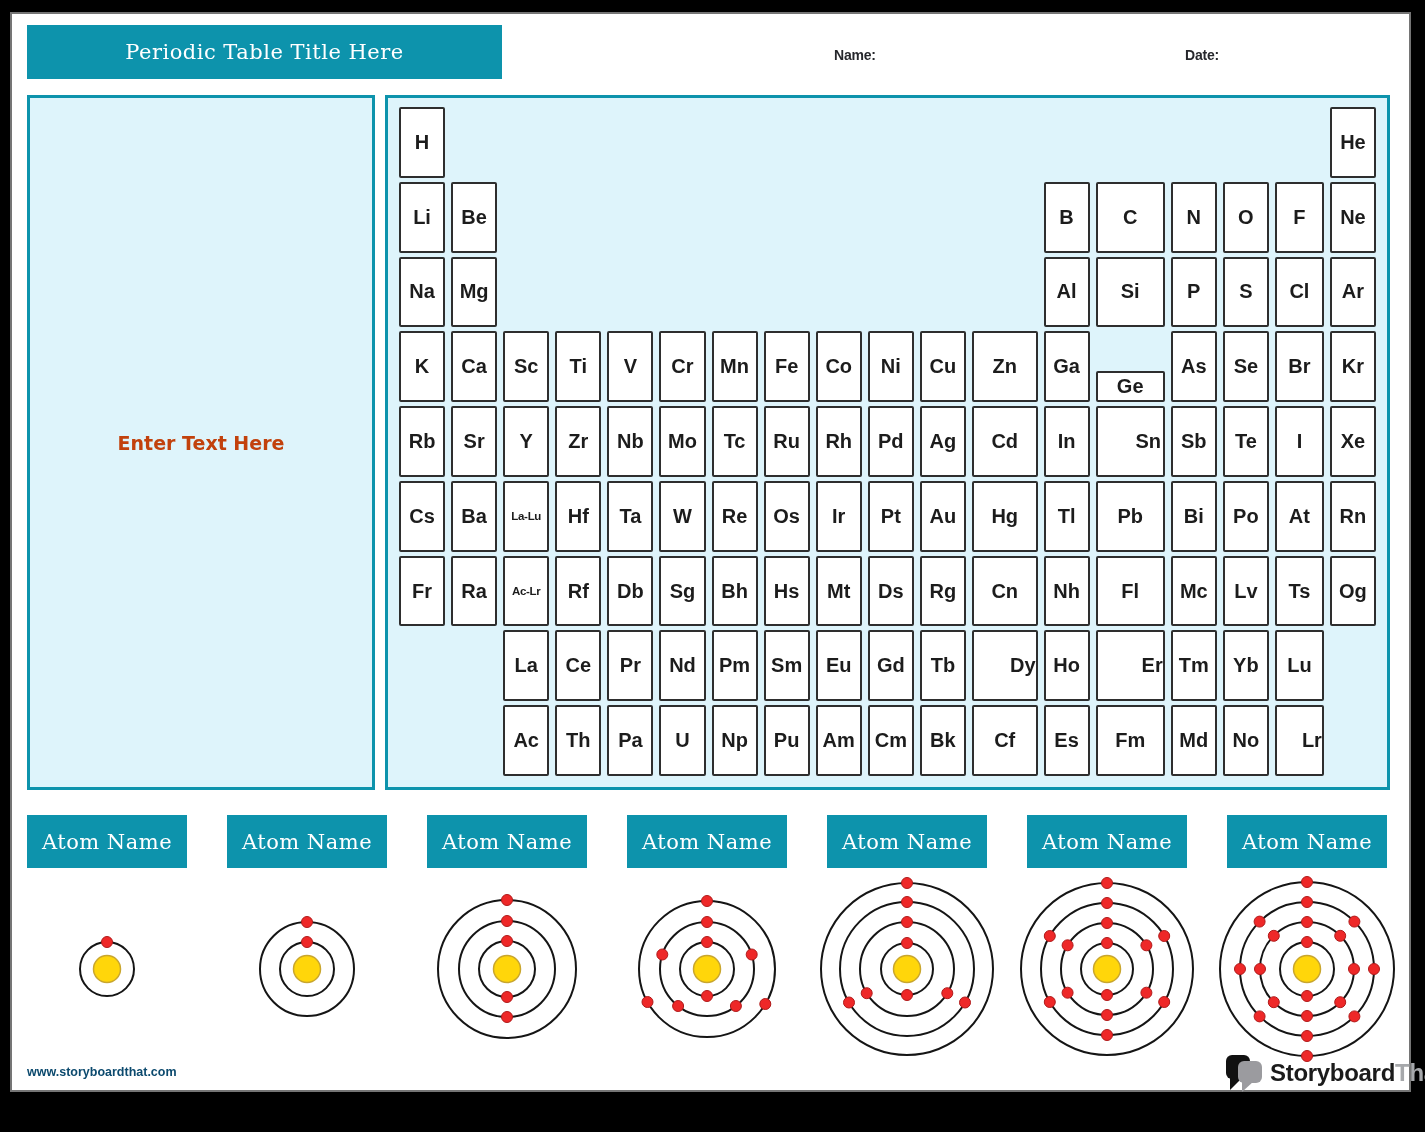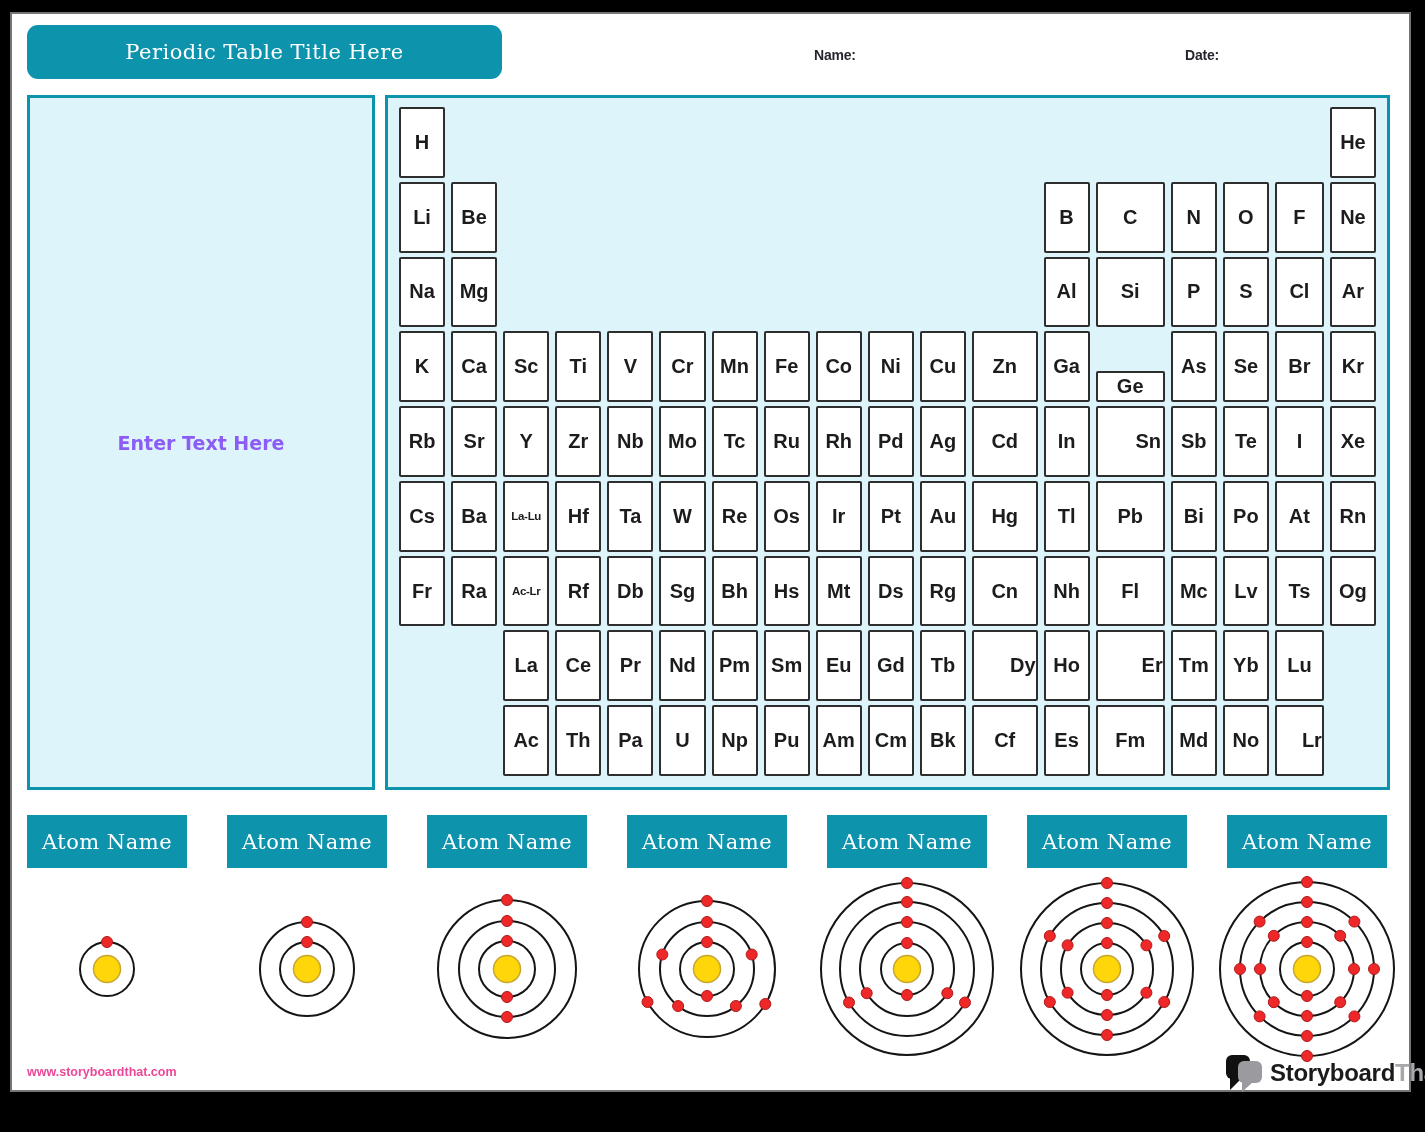--- a/index.html
+++ b/index.html
@@ -15,7 +15,7 @@
     position:absolute;left:15px;top:11px;width:475px;height:54px;
     background:var(--teal,#0d93ac);color:#fff;
     font-family:"DejaVu Serif",serif;font-size:21px;letter-spacing:.5px;
-    display:flex;align-items:center;justify-content:center;border-radius:11px;
+    display:flex;align-items:center;justify-content:center;
   }
   .meta-label{
     position:absolute;top:33px;font-size:14px;font-weight:bold;color:#26272c;

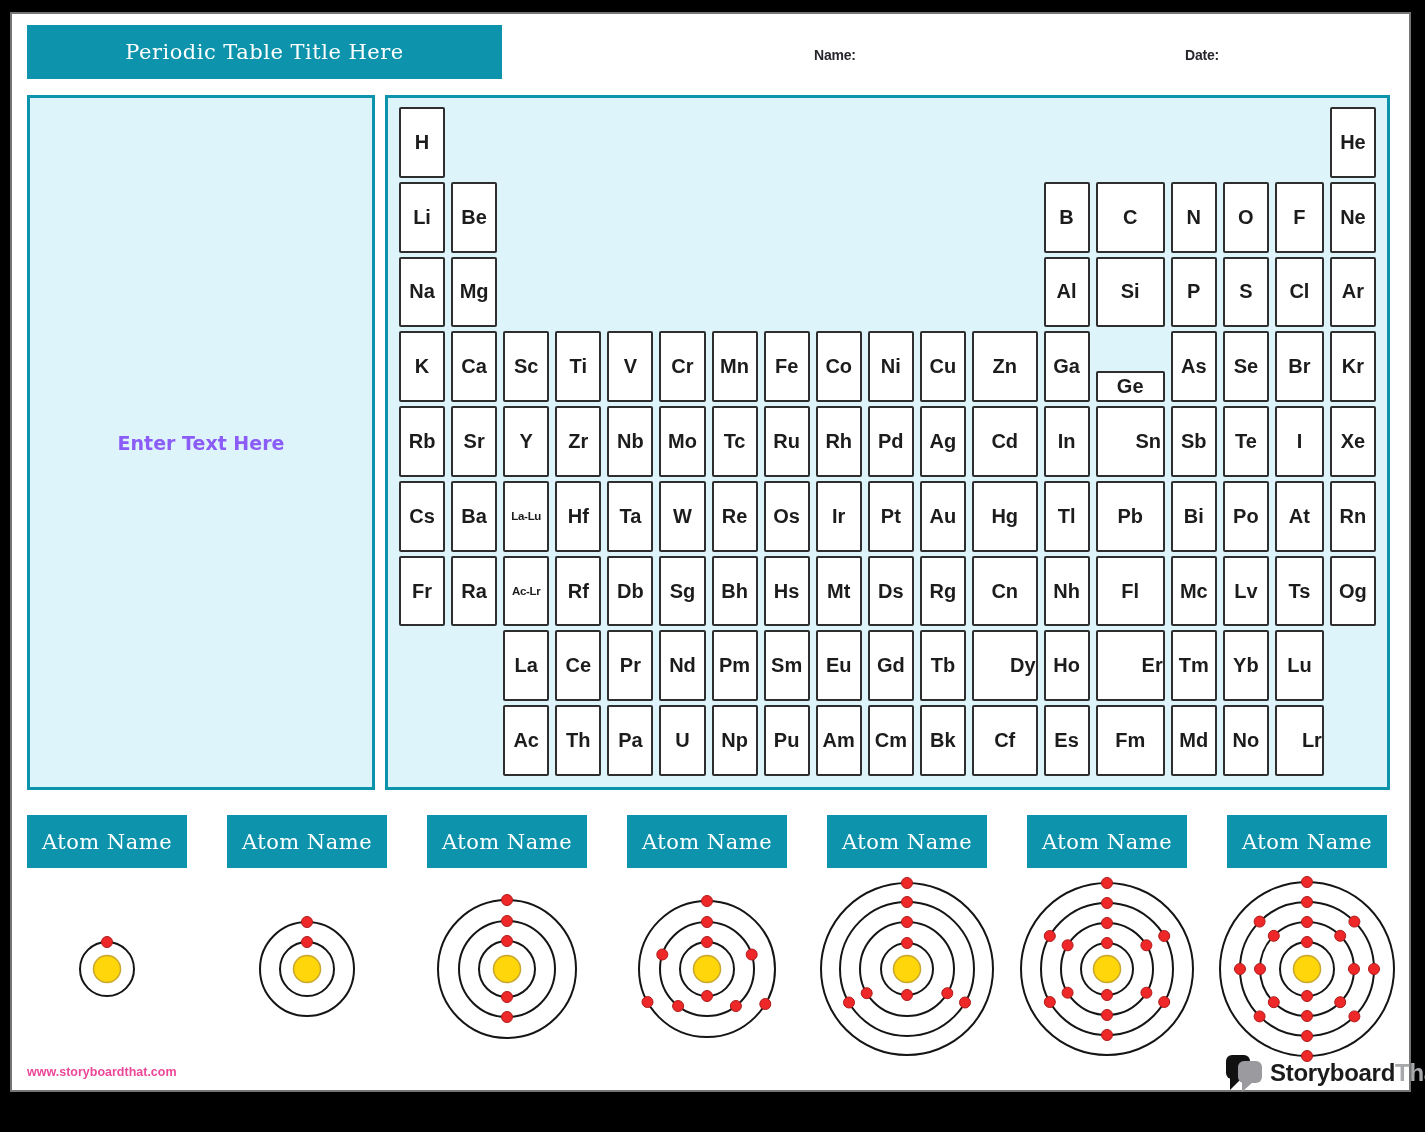--- a/index.html
+++ b/index.html
@@ -21,7 +21,7 @@
     position:absolute;top:33px;font-size:14px;font-weight:bold;color:#26272c;
     letter-spacing:-.2px;
   }
-  .name-label{left:802px;}
+  .name-label{left:822px;}
   .date-label{left:1173px;}
   .panel{
     position:absolute;top:81px;height:695px;background:var(--panel,#def4fb);

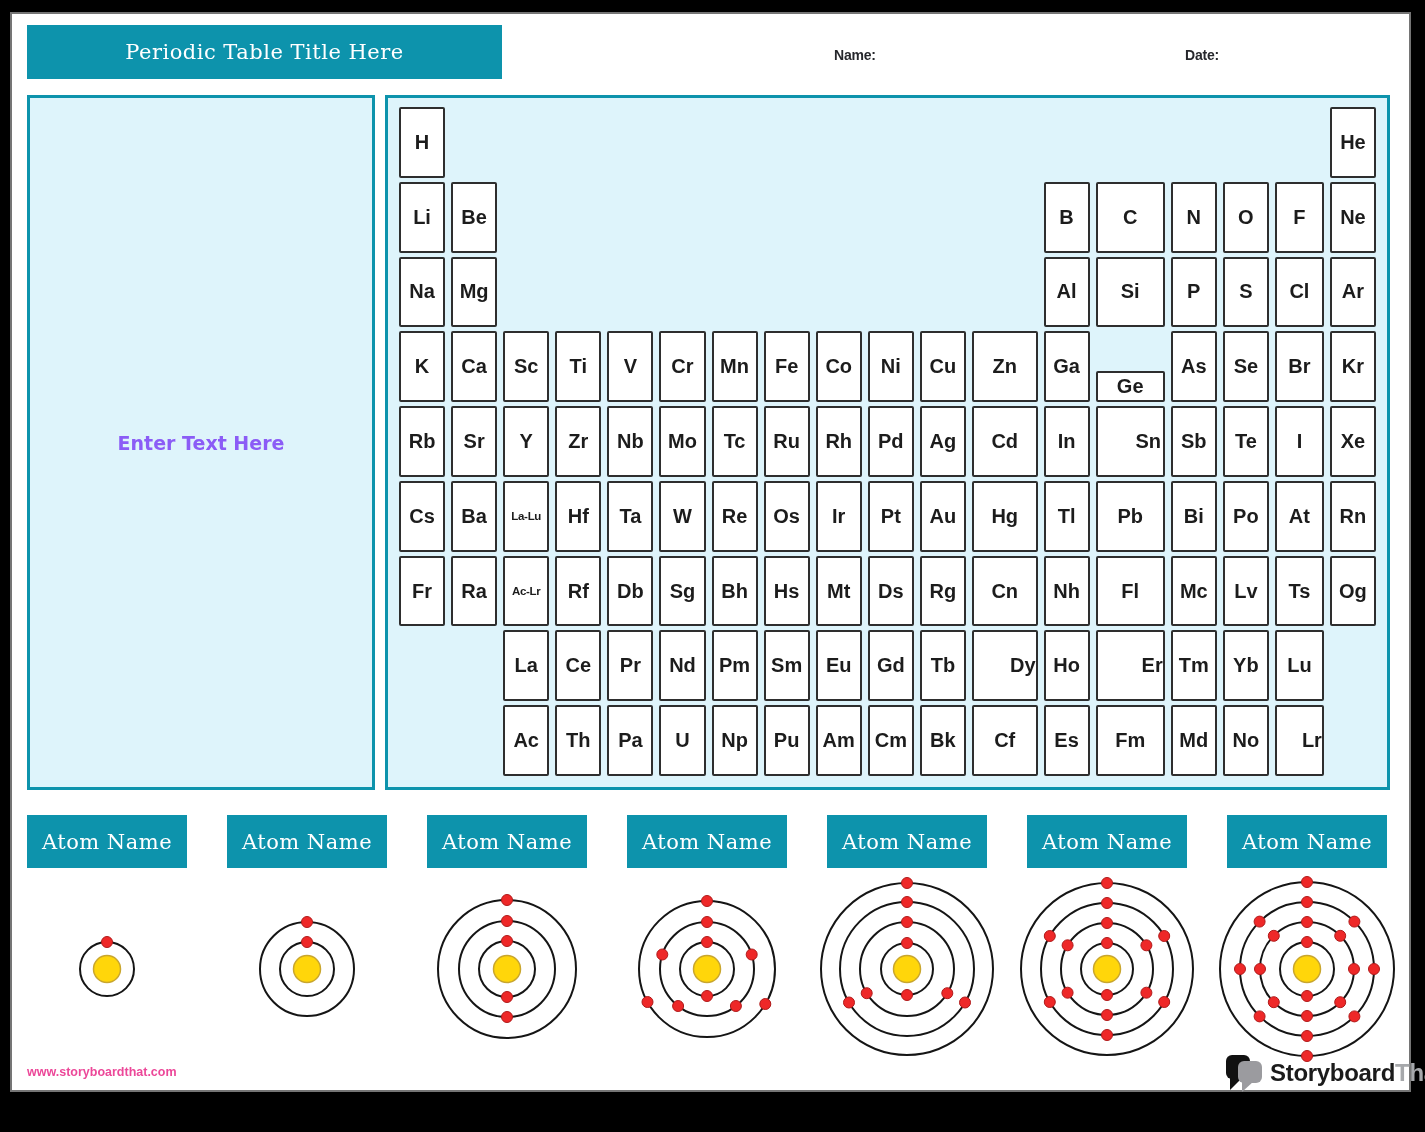--- a/index.html
+++ b/index.html
@@ -29,7 +29,7 @@
   }
   .left-panel{left:15px;width:348px;display:flex;align-items:center;justify-content:center;}
   .notes-text{
-    font-family:"DejaVu Sans",sans-serif;font-weight:bold;font-size:19px;color:#8b5cf6;
+    font-family:"DejaVu Sans",sans-serif;font-weight:bold;font-size:19px;color:#c2410c;
   }
   .table-panel{left:373px;width:1005px;}
   .pt-grid{

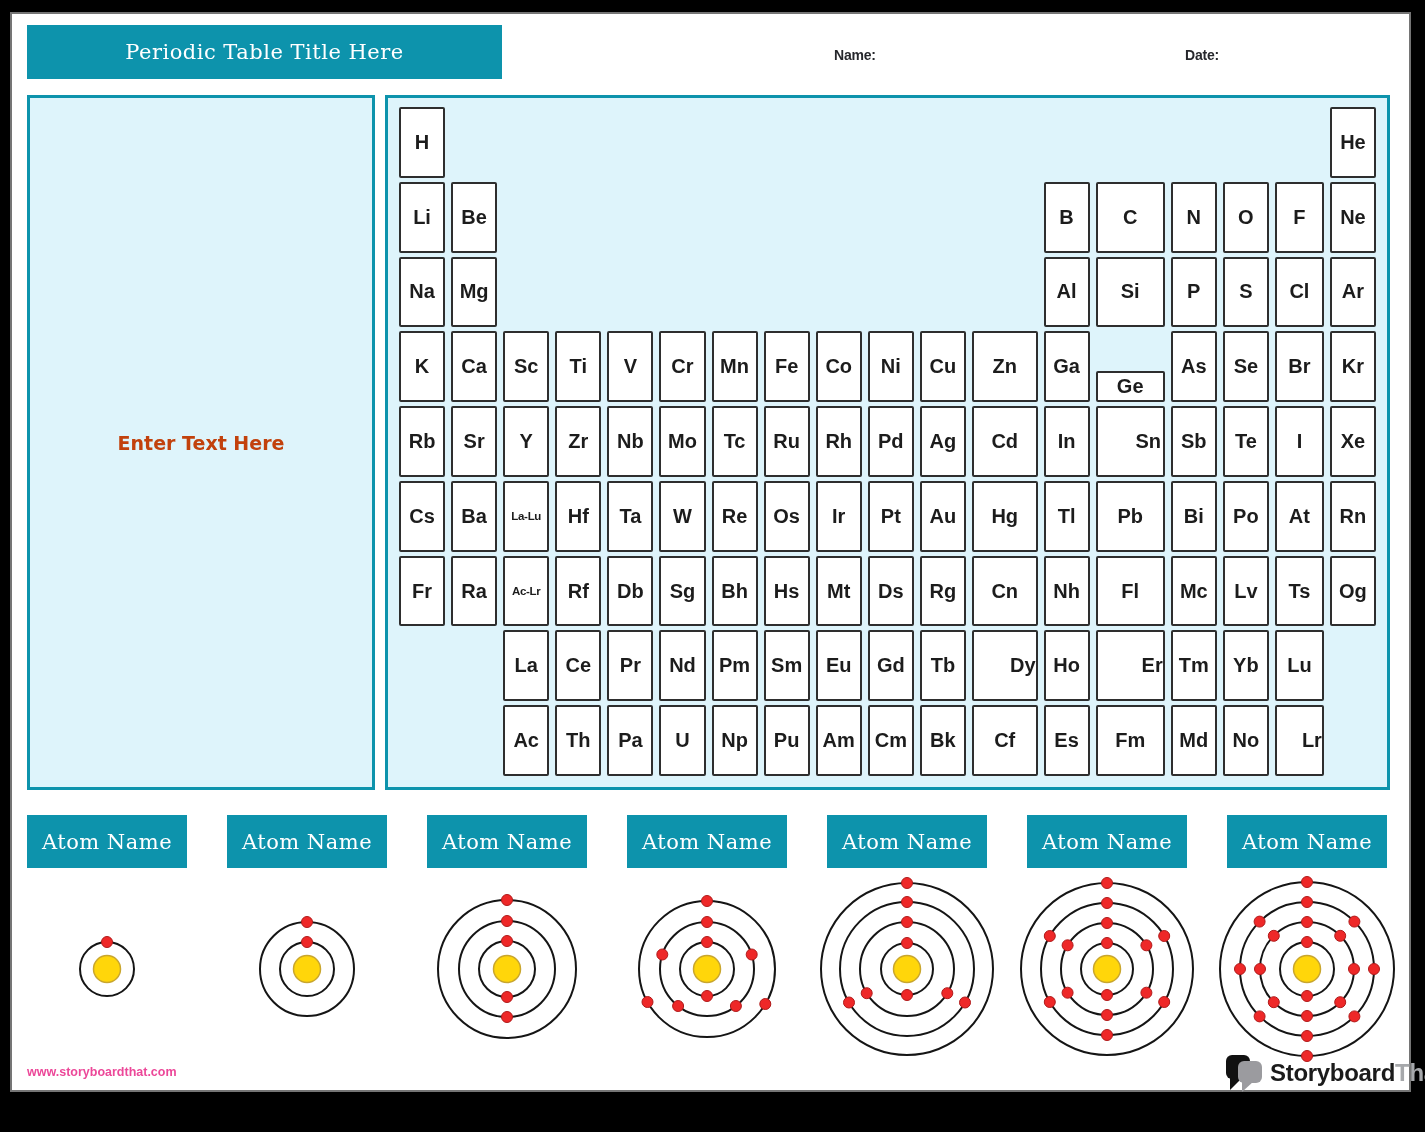--- a/index.html
+++ b/index.html
@@ -54,7 +54,7 @@
     width:200px;height:202px;display:flex;align-items:center;justify-content:center;
   }
   .footer-url{
-    position:absolute;left:15px;top:1051px;font-size:12.5px;font-weight:bold;color:#ec4899;
+    position:absolute;left:15px;top:1051px;font-size:12.5px;font-weight:bold;color:#0c4a6e;
   }
   .logo{
     position:absolute;left:1213px;top:1036px;height:46px;

